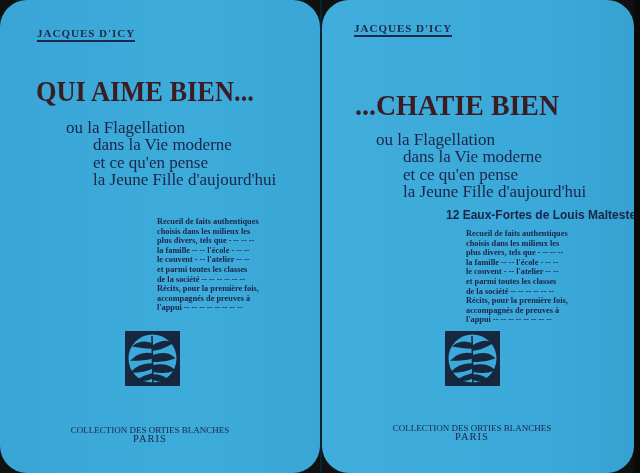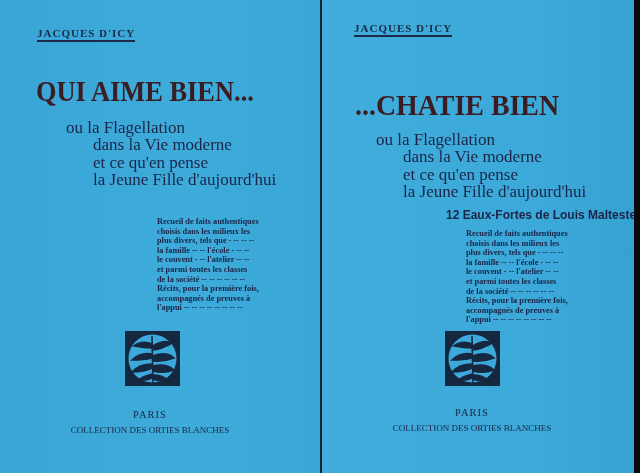--- a/index.html
+++ b/index.html
@@ -4,7 +4,7 @@
 <style>
   html,body{margin:0;padding:0;}
   body{width:640px;height:473px;position:relative;overflow:hidden;background:#111;font-family:"DejaVu Serif",serif;}
-  .cover{position:absolute;top:0;height:473px;background:#3ba9d9;overflow:hidden;}
+  .cover{position:absolute;top:0;height:473px;background:#3ba9d9;overflow:hidden;border-radius:27px;}
   .cover.left{left:0;width:320px;background:linear-gradient(90deg,#38a5d6 0%,#3eacdb 60%,#39a6d6 100%);}
   .cover.right{left:322px;width:312px;background:linear-gradient(90deg,#40addc 0%,#3ba9d9 70%,#35a2d2 100%);}
   .gap{position:absolute;left:320px;top:0;width:2px;height:473px;background:#0b2433;}

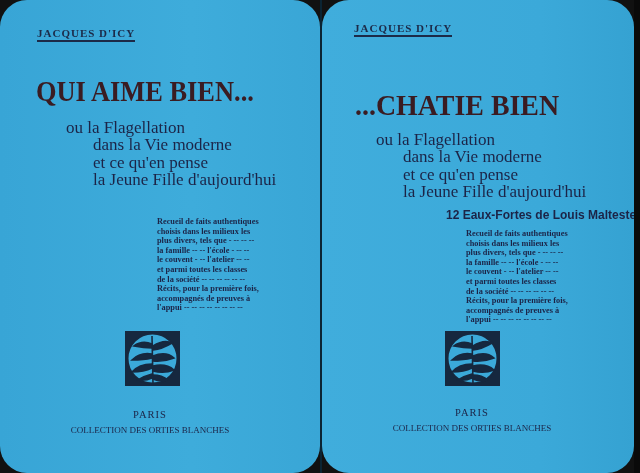--- a/index.html
+++ b/index.html
@@ -17,7 +17,7 @@
   .blurb div{white-space:nowrap;}
   .etch{position:absolute;font-family:Liberation Sans, sans-serif;font-weight:bold;font-size:12px;color:#1c2447;white-space:nowrap;}
   .emblem{position:absolute;width:57px;height:57px;}
-  .city{position:absolute;font-family:"Liberation Serif",serif;font-size:10.5px;letter-spacing:1px;color:#1c2447;text-align:center;}
+  .city{position:absolute;font-family:"Liberation Serif",serif;font-size:10.5px;letter-spacing:1px;color:#1c2447;text-align:center;margin-top:24px;}
   .coll{position:absolute;font-family:"Liberation Serif",serif;font-weight:normal;font-size:9px;color:#1c2447;text-align:center;white-space:nowrap;}
 </style>
 </head>

